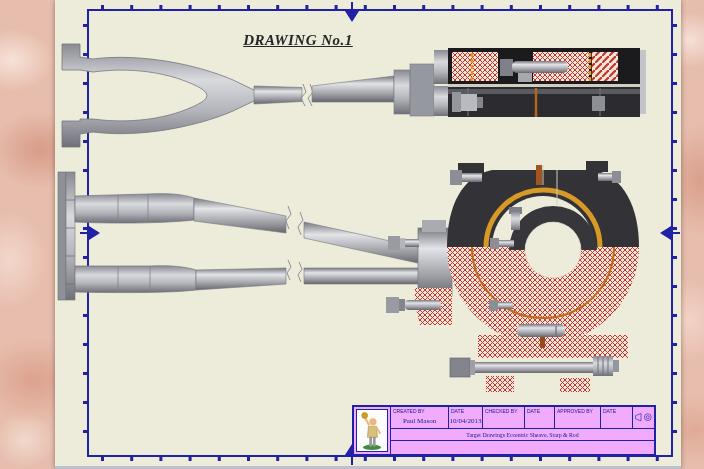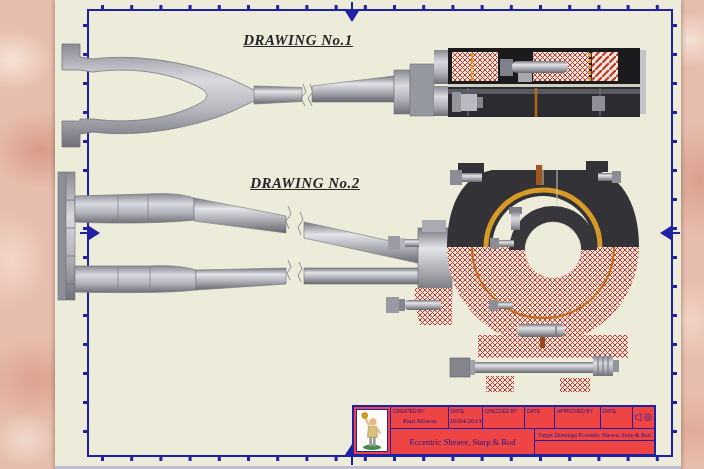--- a/index.html
+++ b/index.html
@@ -247,7 +247,6 @@
   </svg>
 
   <div class="dwg-label" id="dwg1">DRAWING No.1</div>
-  <div class="dwg-label" id="dwg2">DRAWING No.2</div>
 
   <div class="tb">
     <div class="logo-cell">

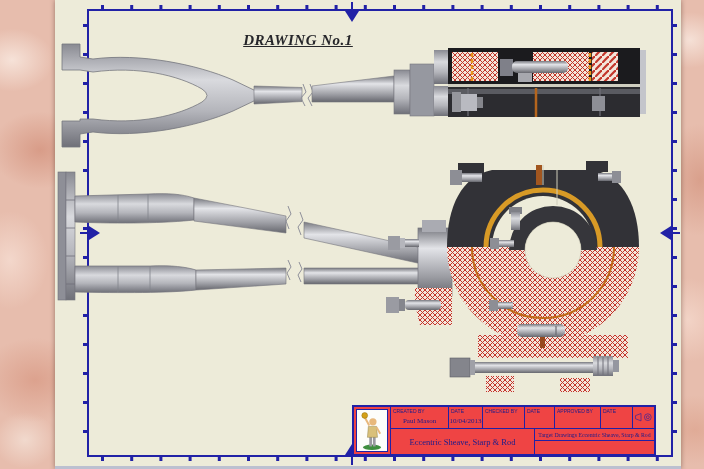--- a/index.html
+++ b/index.html
@@ -36,7 +36,7 @@
   
   .tb{
     position:absolute;left:297px;top:405px;width:304px;height:51px;
-    border:2px solid #2121A6;background:#ef4444;display:flex;box-sizing:border-box;
+    border:2px solid #2121A6;background:#f0abfc;display:flex;box-sizing:border-box;
     color:#1A1C8C;
   }
   .tb *{box-sizing:border-box;}

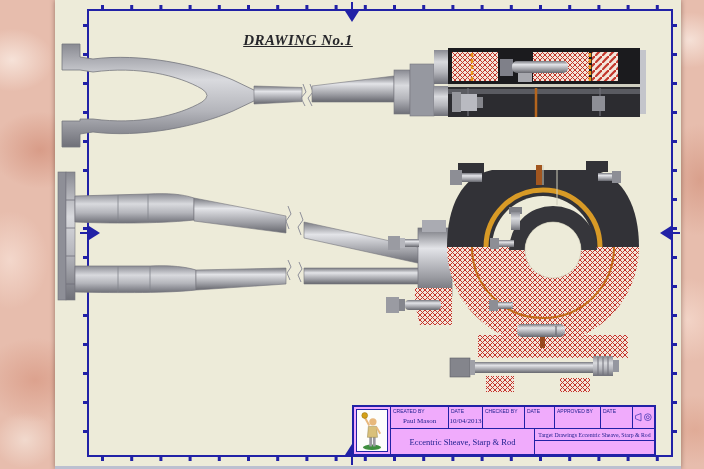--- a/index.html
+++ b/index.html
@@ -298,7 +298,6 @@
         </div>
       </div>
       <div class="row2">
-        <div class="titlecell">Eccentric Sheave, Starp &amp; Rod</div>
         <div class="rightcol">
           <div class="projcell">Target Drawings Eccentric Sheave, Starp &amp; Rod</div>
         </div>

